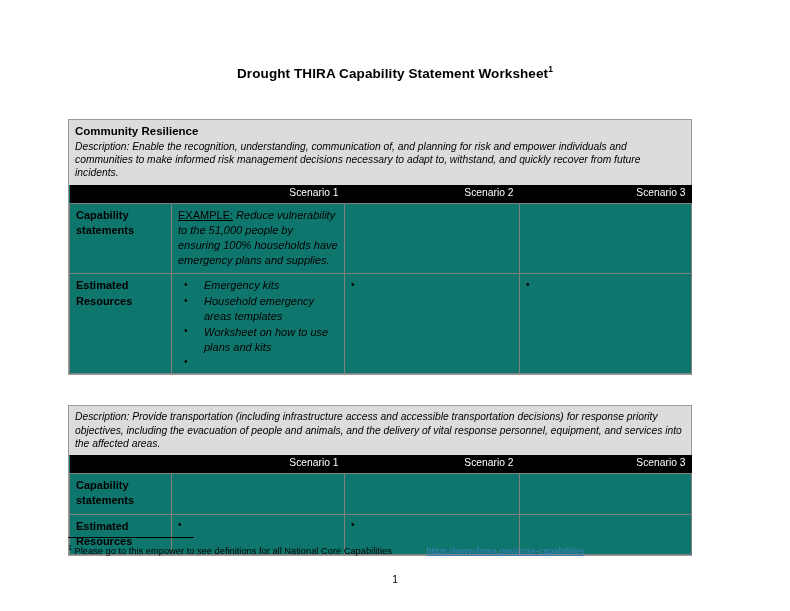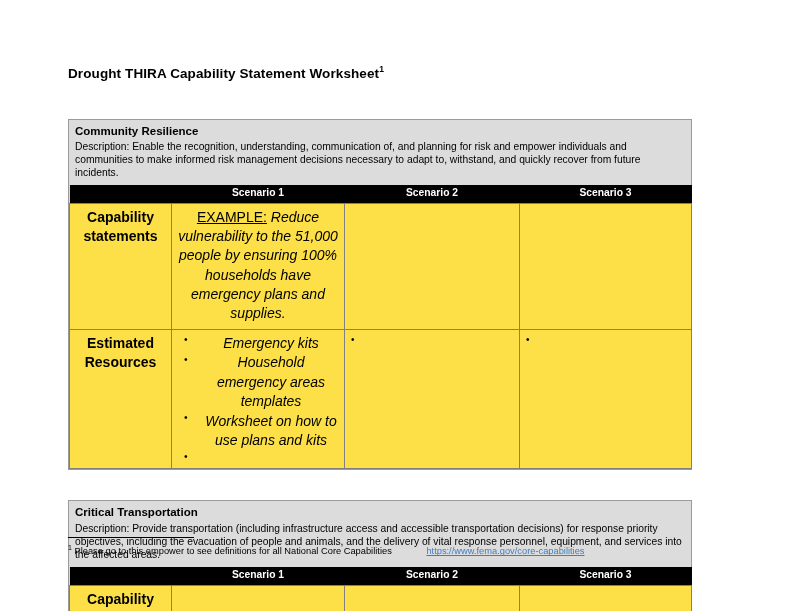--- a/index.html
+++ b/index.html
@@ -22,7 +22,7 @@
     padding: 0 68px;
   }
   .doc-title {
-    text-align: left;
+    text-align: center;
     font-size: 13.5px;
     font-weight: bold;
     letter-spacing: 0.1px;

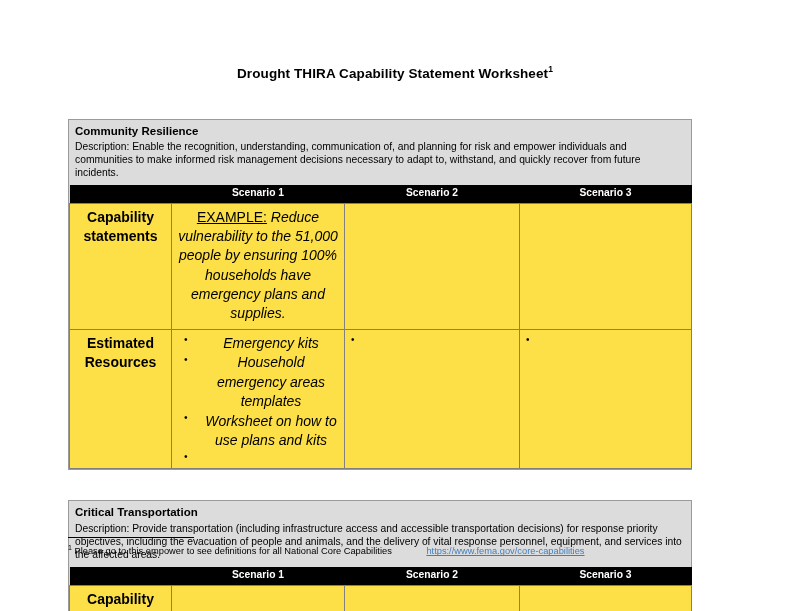--- a/index.html
+++ b/index.html
@@ -39,7 +39,7 @@
   .cap-block {
     width: 624px;
     border: 1px solid #9a9a9a;
-    background: #fde047;
+    background: #0f766e;
     box-sizing: border-box;
   }
   .cap-block.first { margin-top: 38px; }

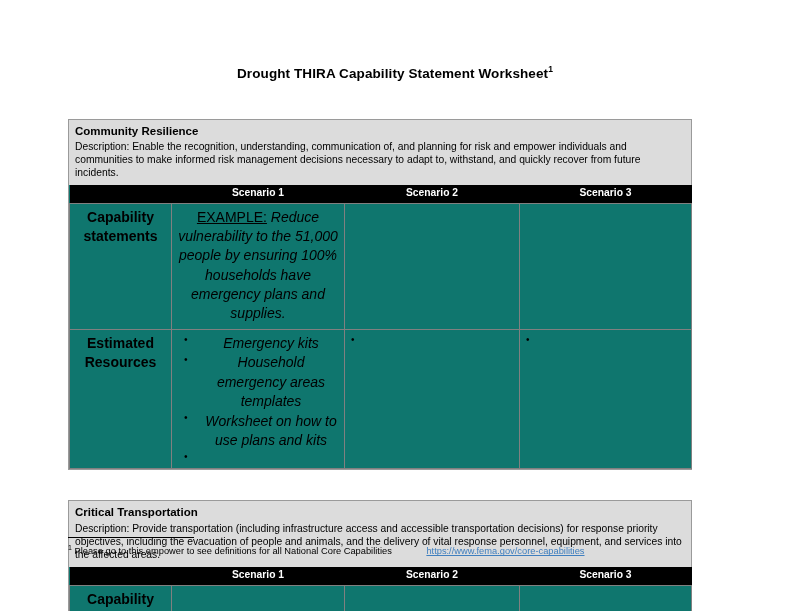--- a/index.html
+++ b/index.html
@@ -57,6 +57,7 @@
   }
   .cap-desc {
     font-size: 10.3px;
+    font-style: italic;
     line-height: 1.30;
   }
 

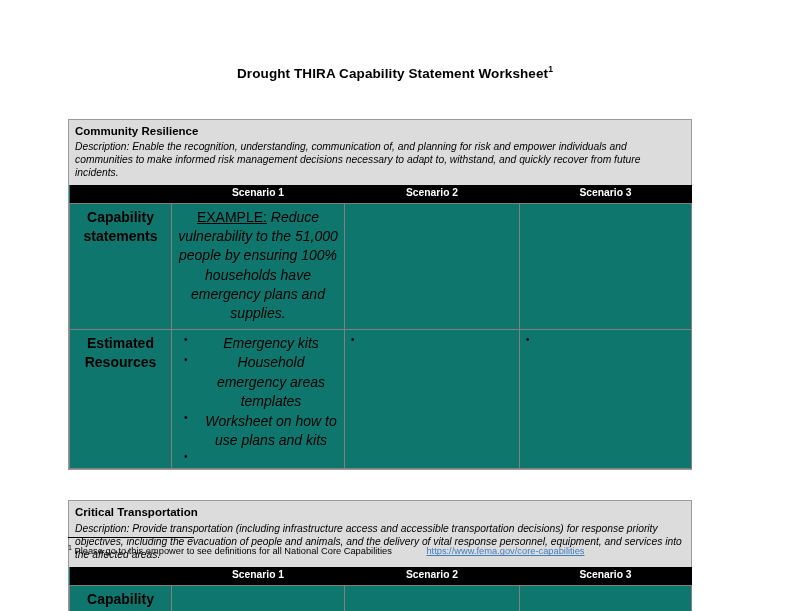--- a/index.html
+++ b/index.html
@@ -75,8 +75,8 @@
     background: #000000;
     color: #ffffff;
     font-size: 10.3px;
-    font-weight: bold;
-    text-align: center;
+    font-weight: normal;
+    text-align: right;
     padding: 2px 6px 3px 6px;
     border: none;
     line-height: 1.25;

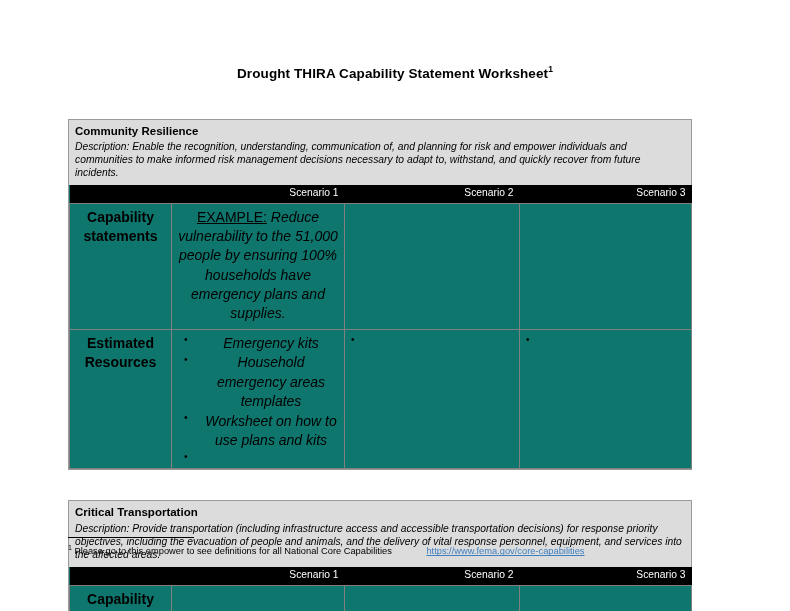--- a/index.html
+++ b/index.html
@@ -84,10 +84,9 @@
   table.cap-table td {
     border: 1px solid #808080;
     vertical-align: top;
-    font-size: 14px;
+    font-size: 11px;
     line-height: 1.38;
     padding: 4px 6px 5px 6px;
-    text-align: center;
   }
   td.rowlabel {
     font-weight: bold;

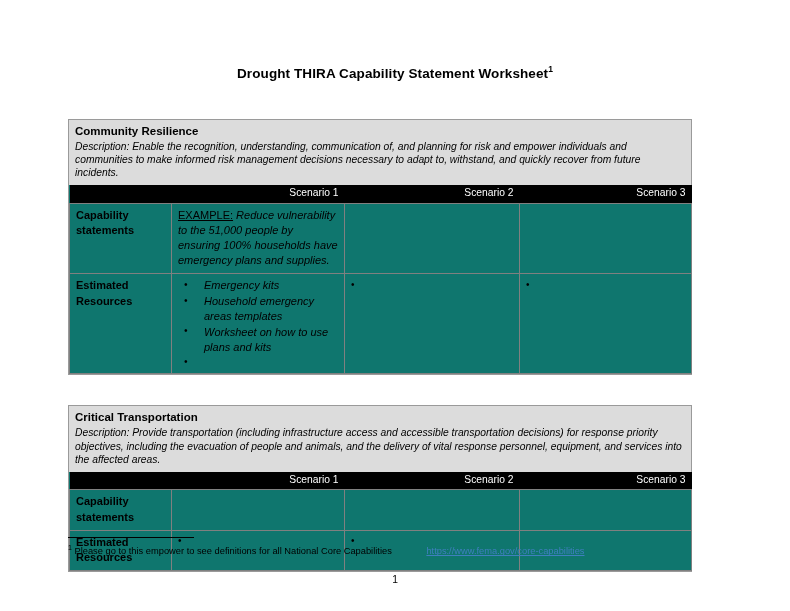--- a/index.html
+++ b/index.html
@@ -228,7 +228,6 @@
 
   <div class="cap-block second">
     <div class="cap-head">
-      <div class="cap-name">Critical Transportation</div>
       <div class="cap-desc">Description: Provide transportation (including infrastructure access and accessible transportation decisions) for response priority objectives, including the evacuation of people and animals, and the delivery of vital response personnel, equipment, and services into the affected areas.</div>
     </div>
 

